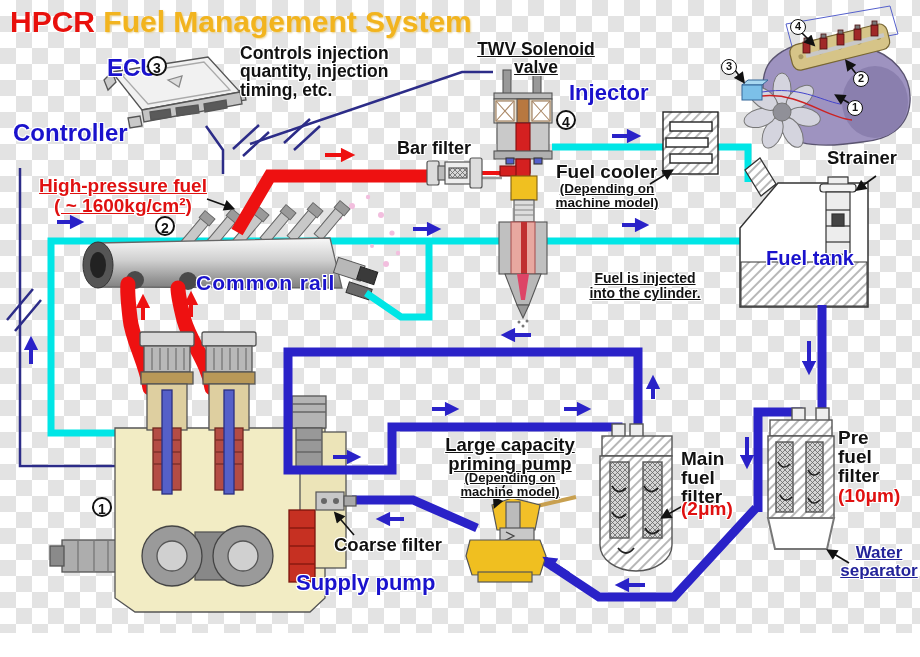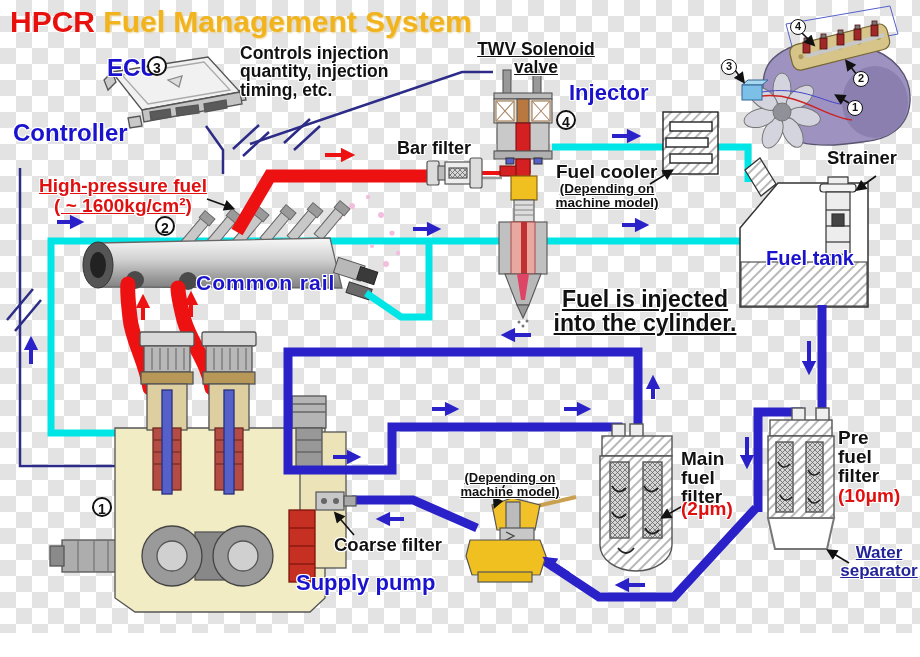--- a/index.html
+++ b/index.html
@@ -412,7 +412,7 @@
 <div class="lbl" style="left:556px;top:162px;font-size:19px;">Fuel cooler</div>
 <div class="lbl ctr" style="left:548px;top:182px;width:118px;font-size:13.5px;">(Depending on
 machine model)</div>
-<div class="lbl ctr" style="left:525px;top:271px;width:240px;font-size:23px;margin-top:16px;">Fuel is injected
+<div class="lbl ctr" style="left:525px;top:271px;width:240px;font-size:14px;">Fuel is injected
 into the cylinder.</div>
 <div class="lbl blue" style="left:296px;top:571px;font-size:22px;">Supply pump</div>
 <div class="lbl" style="left:334px;top:535px;font-size:18.5px;">Coarse filter</div>

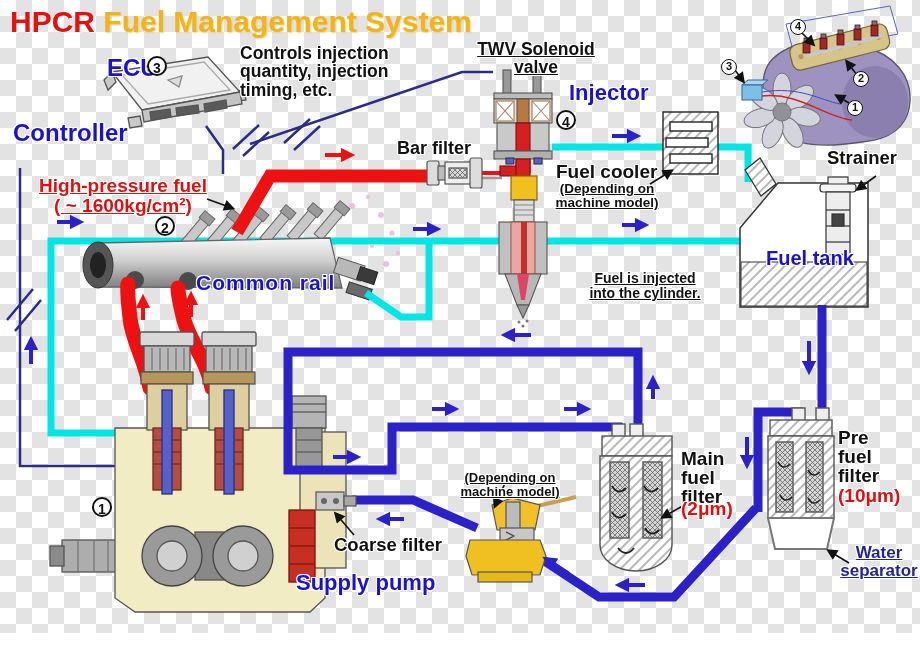--- a/index.html
+++ b/index.html
@@ -416,6 +416,8 @@
 into the cylinder.</div>
 <div class="lbl blue" style="left:296px;top:571px;font-size:22px;">Supply pump</div>
 <div class="lbl" style="left:334px;top:535px;font-size:18.5px;">Coarse filter</div>
+<div class="lbl ctr" style="left:440px;top:435px;width:140px;font-size:18.5px;">Large capacity
+priming pump</div>
 <div class="lbl ctr" style="left:452px;top:471px;width:116px;font-size:13px;">(Depending on
 machine model)</div>
 <div class="lbl" style="left:681px;top:441px;font-size:19px;line-height:1.0;margin-top:8px;">Main

